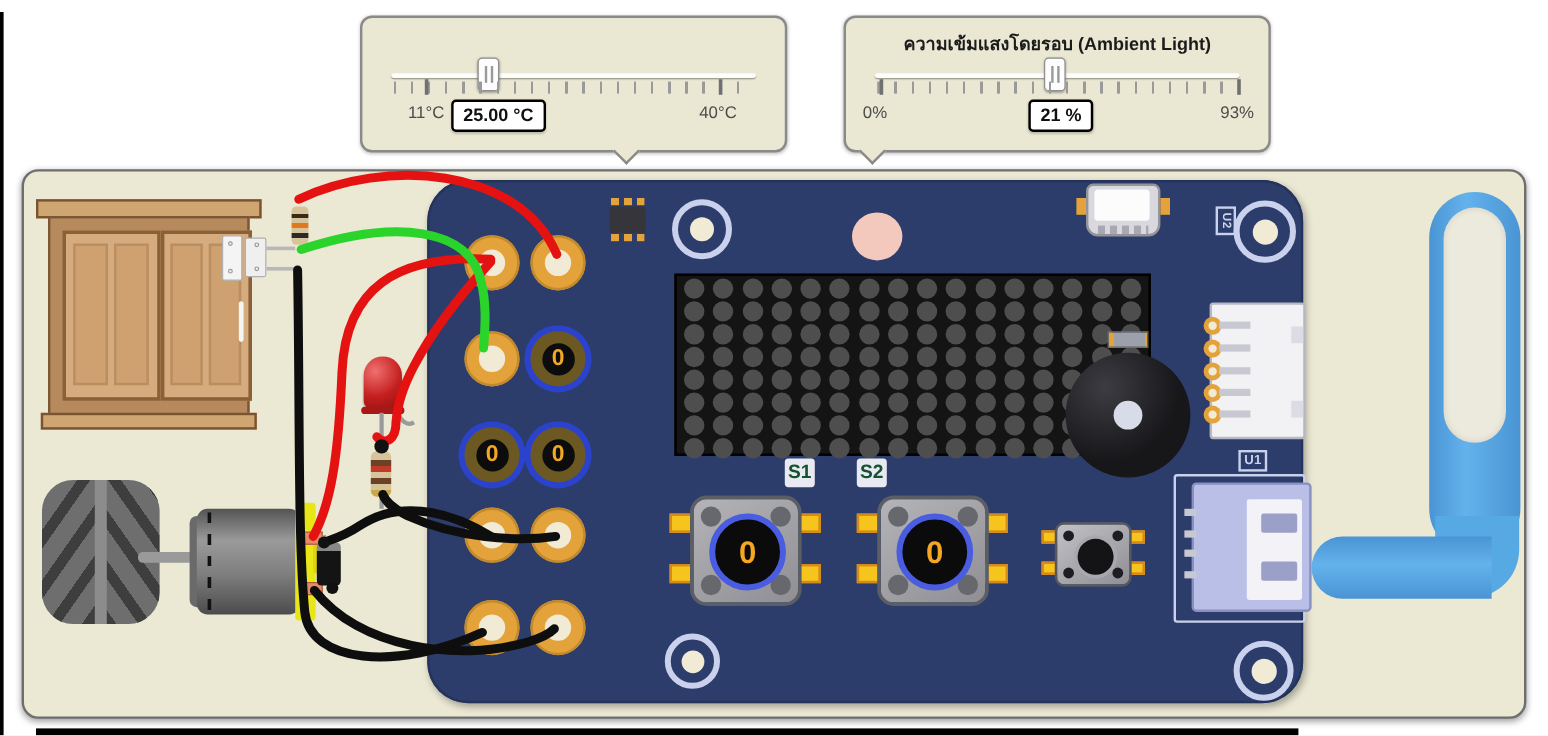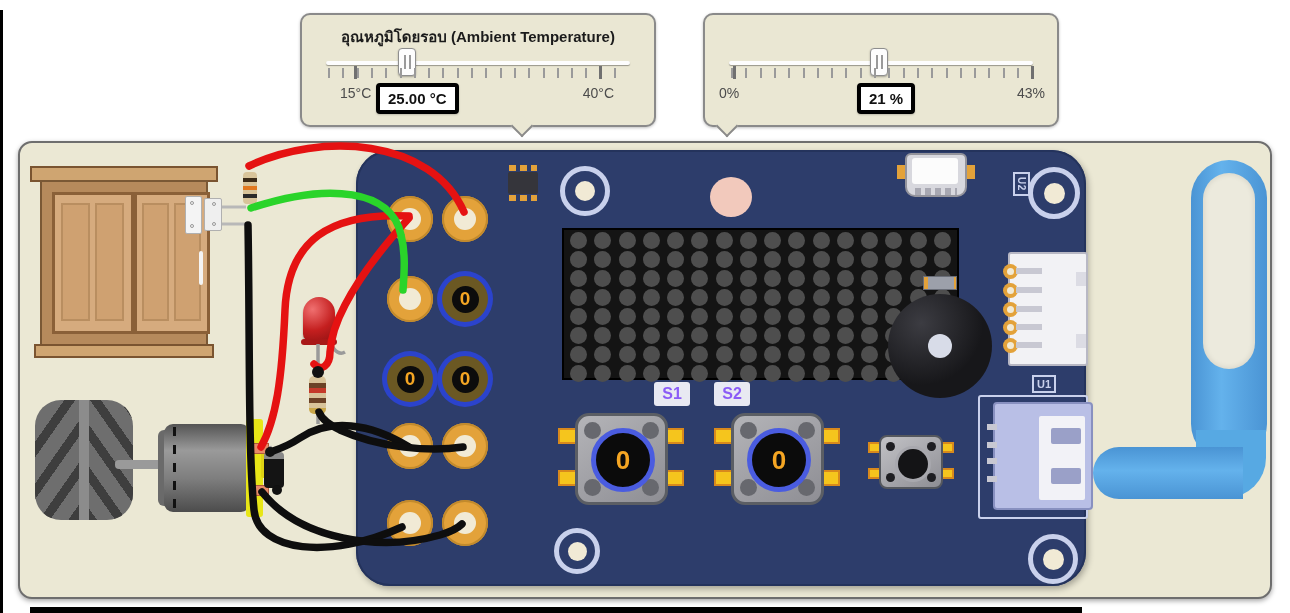--- a/index.html
+++ b/index.html
@@ -600,7 +600,6 @@
   </svg>
 
   <div class="panel" style="left:300px;top:13px">
-    <div class="ptitle">อุณหภูมิโดยรอบ (Ambient Temperature)</div>
     <div class="track">
       <div class="handle" style="left: calc(26.5% - 9px);"></div>
     </div>

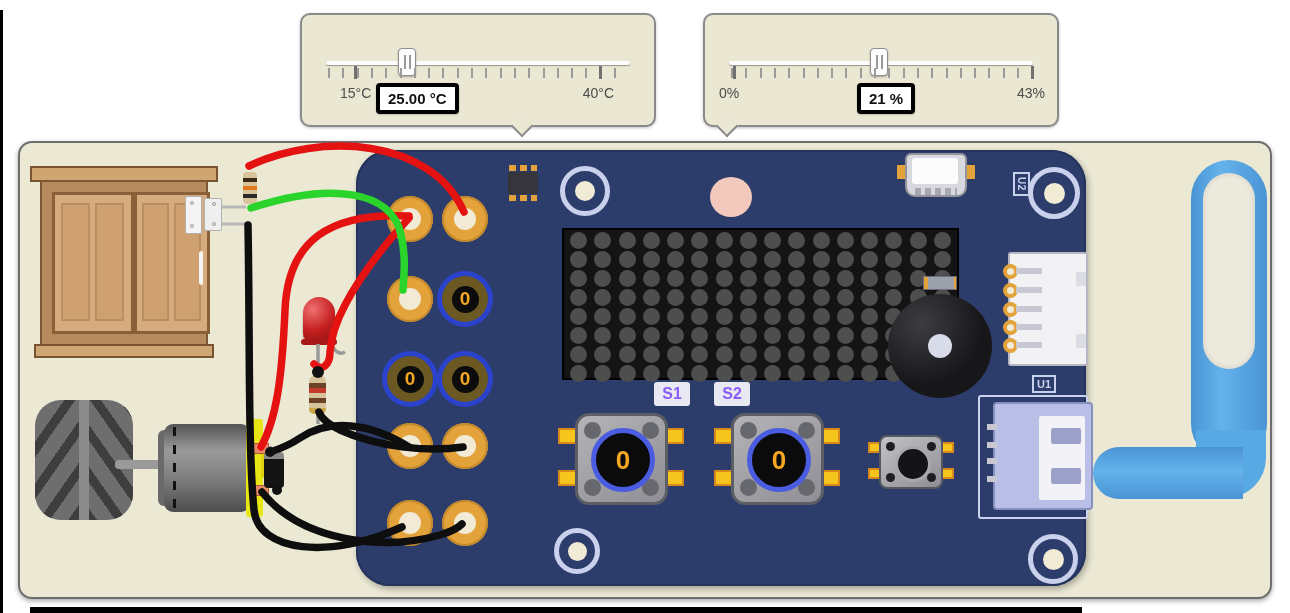--- a/index.html
+++ b/index.html
@@ -613,6 +613,7 @@
   </div>
 
   <div class="panel" style="left:703px;top:13px">
+    <div class="ptitle">ความเข้มแสงโดยรอบ (Ambient Light)</div>
     <div class="track">
       <div class="handle" style="left: calc(49.5% - 9px);"></div>
     </div>

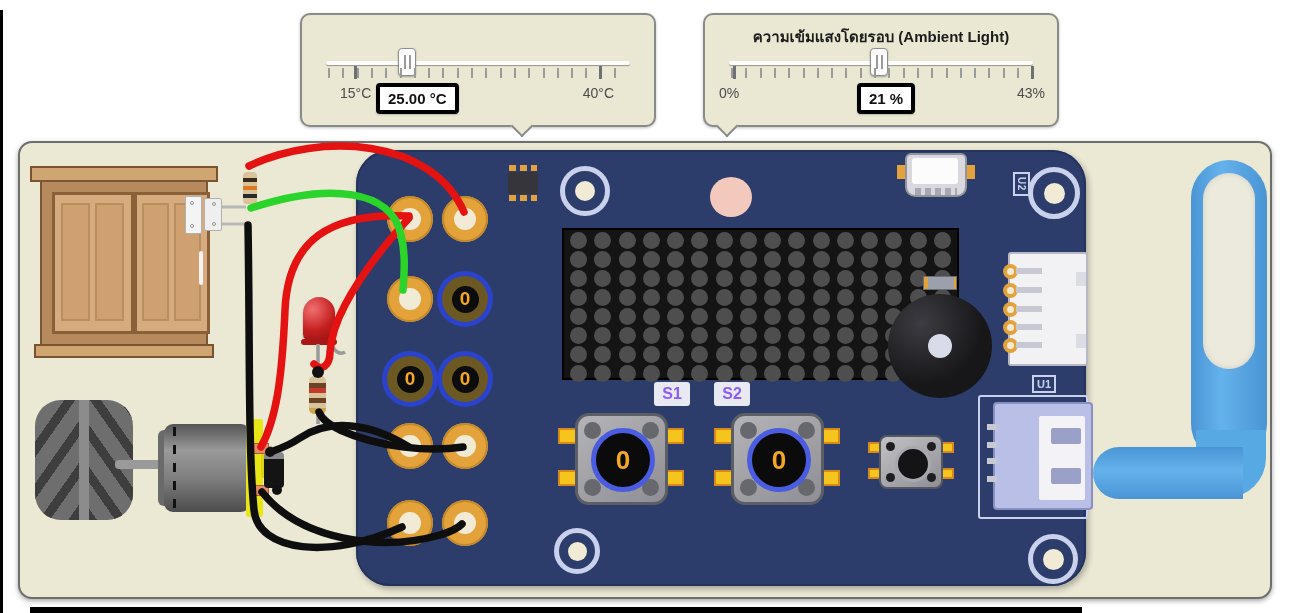--- a/index.html
+++ b/index.html
@@ -606,7 +606,7 @@
     <div class="ticks"></div>
     <div class="bigtick" style="left:52px"></div>
     <div class="bigtick" style="left:297px"></div>
-    <div class="minmax" style="left:38px">15°C</div>
+    <div class="minmax" style="left:38px">11°C</div>
     <div class="minmax" style="right:40px">40°C</div>
     <div class="valbox" style="left:74px">25.00 °C</div>
     <div class="tail" style="left:212px"></div>

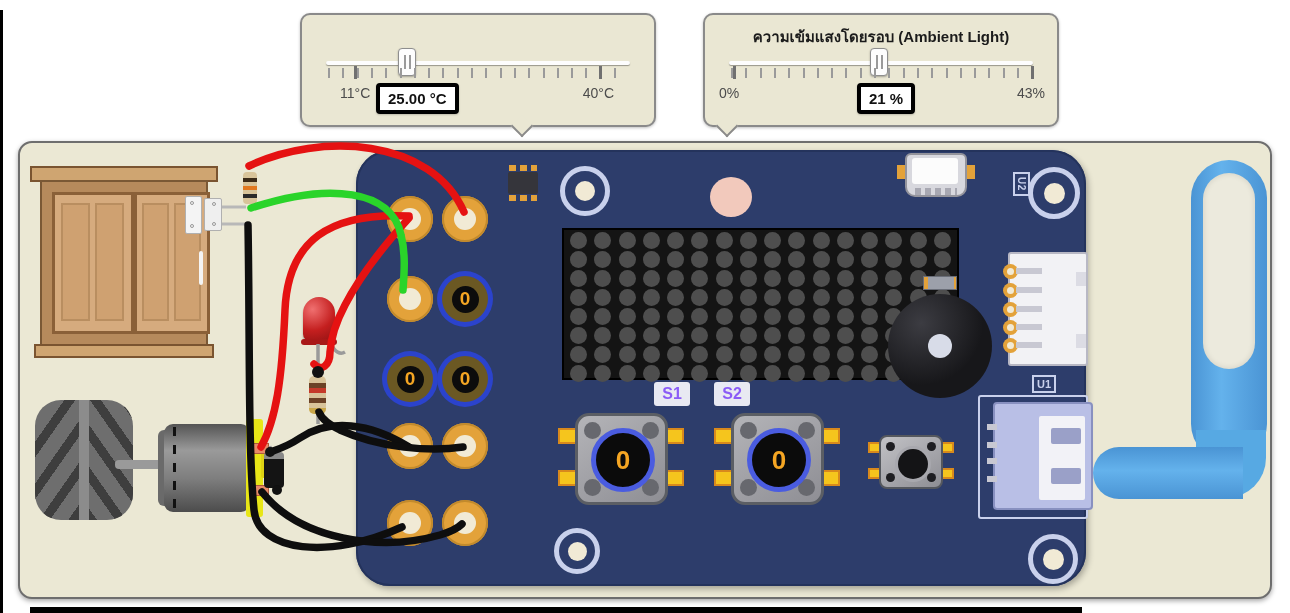--- a/index.html
+++ b/index.html
@@ -19,7 +19,7 @@
 .handle{position:absolute;top:-13px;width:18px;height:28px;background:#fdfdfd;border:1px solid #8e8e8e;border-radius:4px;box-shadow:0 1px 2px rgba(0,0,0,.3)}
 .handle::before{content:"";position:absolute;left:5px;top:6px;width:2px;height:14px;background:#9a9a9a;box-shadow:5px 0 0 #9a9a9a}
 .minmax{position:absolute;top:70px;font-size:14px;color:#4c4c4c}
-.valbox{position:absolute;top:68px;background:#fff;border:4px solid #000000;border-radius:4px;padding:3px 8px;font-size:15px;font-weight:bold;color:#111;box-shadow:0 1px 2px rgba(0,0,0,.2)}
+.valbox{position:absolute;top:68px;background:#fff;border:2px solid #000000;border-radius:4px;padding:3px 8px;font-size:15px;font-weight:bold;color:#111;box-shadow:0 1px 2px rgba(0,0,0,.2)}
 .tail{position:absolute;bottom:-9px;width:16px;height:16px;background:var(--panelBg);border-right:2px solid #8a8a8a;border-bottom:2px solid #8a8a8a;transform:rotate(45deg)}
 .workspace{position:absolute;left:18px;top:141px;width:1254px;height:458px;background:var(--workspaceBg);border:2px solid #6e6e6e;border-radius:14px;box-shadow:0 2px 5px rgba(0,0,0,.35)}
 .board{position:absolute;left:356px;top:150px;width:730px;height:436px;background:var(--board);border-radius:34px;box-shadow:inset 0 0 0 2px #24335c, 2px 3px 6px rgba(0,0,0,.3);z-index:10}

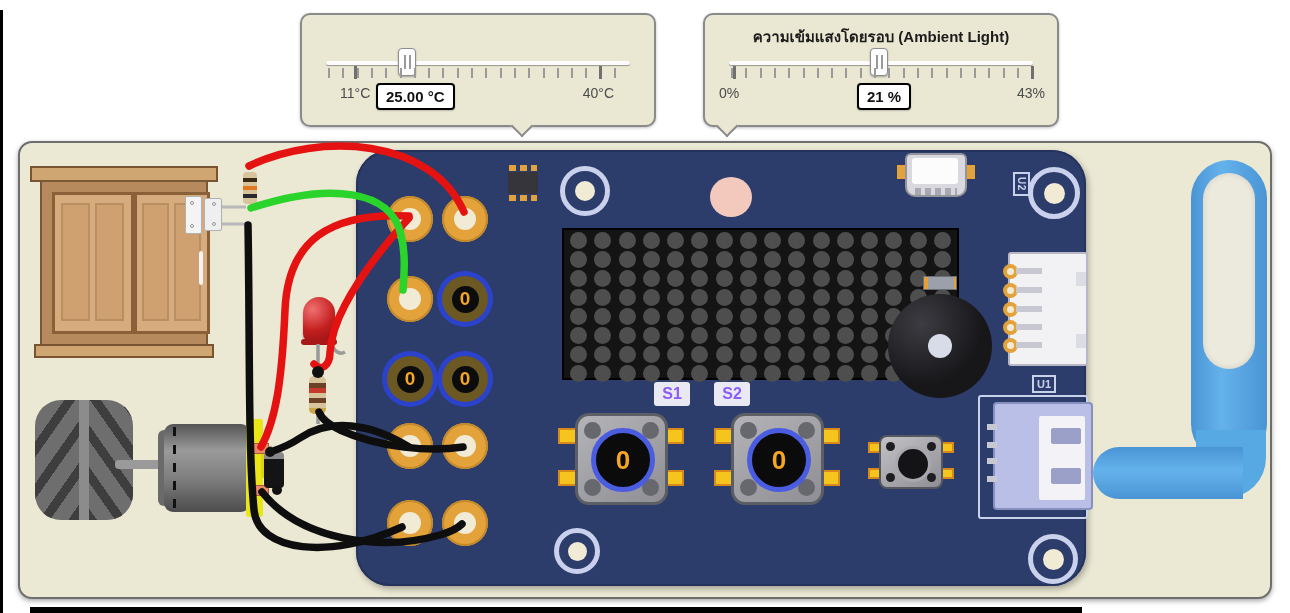--- a/index.html
+++ b/index.html
@@ -621,7 +621,7 @@
     <div class="bigtick" style="left:28px"></div>
     <div class="bigtick" style="left:326px"></div>
     <div class="minmax" style="left:14px">0%</div>
-    <div class="minmax" style="right:12px">43%</div>
+    <div class="minmax" style="right:12px">93%</div>
     <div class="valbox" style="left:152px">21 %</div>
     <div class="tail" style="left:14px"></div>
   </div>

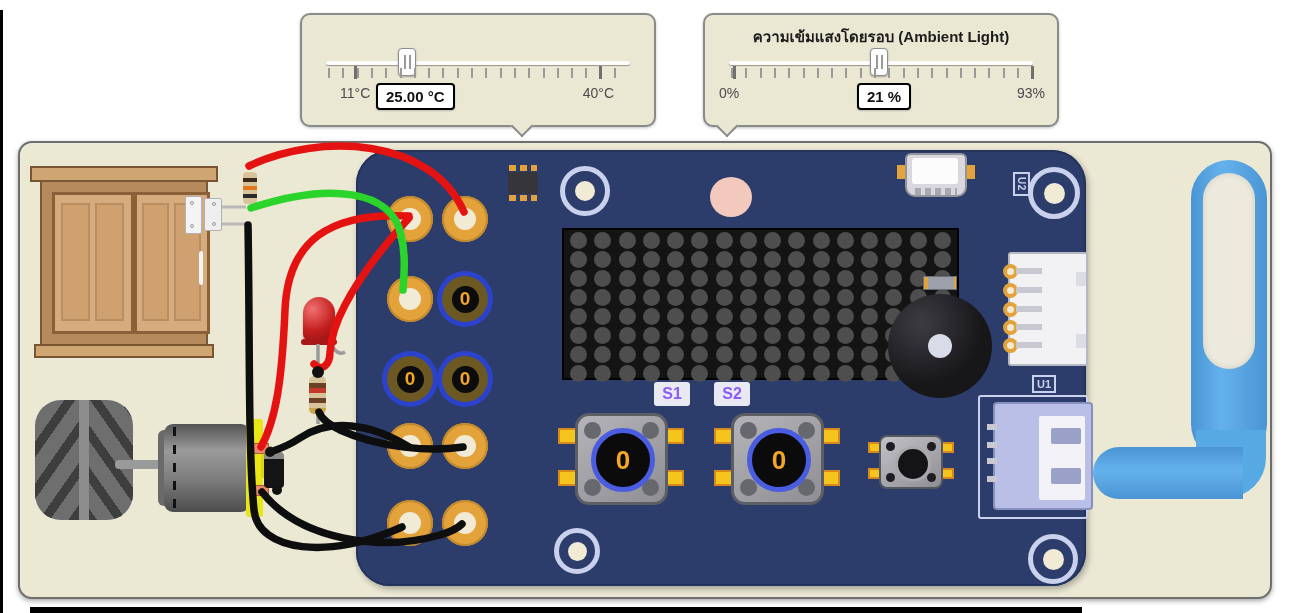--- a/index.html
+++ b/index.html
@@ -45,7 +45,7 @@
 .tact .btn{position:absolute;left:13px;top:12px;width:64px;height:64px;border-radius:50%;background:#0b0b0b;border:5px solid var(--accentBlue);display:flex;align-items:center;justify-content:center}
 .tact .v{color:var(--valueOrange);font-weight:bold;font-size:26px}
 .leg{position:absolute;width:19px;height:16px;background:#f5c51d;border:2px solid #d8891c;z-index:12}
-.sbox{position:absolute;width:36px;height:24px;background:#e8e9f2;border-radius:3px;color:#8b5cf6;font-weight:bold;font-size:16px;text-align:center;line-height:24px;z-index:13}
+.sbox{position:absolute;width:25px;height:24px;background:#e8e9f2;border-radius:3px;color:#14532d;font-weight:bold;font-size:16px;text-align:center;line-height:24px;z-index:13}
 .vtext{writing-mode:vertical-rl;font-size:10px;font-weight:bold;color:var(--silk);letter-spacing:.5px}
 .silkrect{position:absolute;border:2px solid var(--silk);border-radius:3px}
 .comp{z-index:20}

